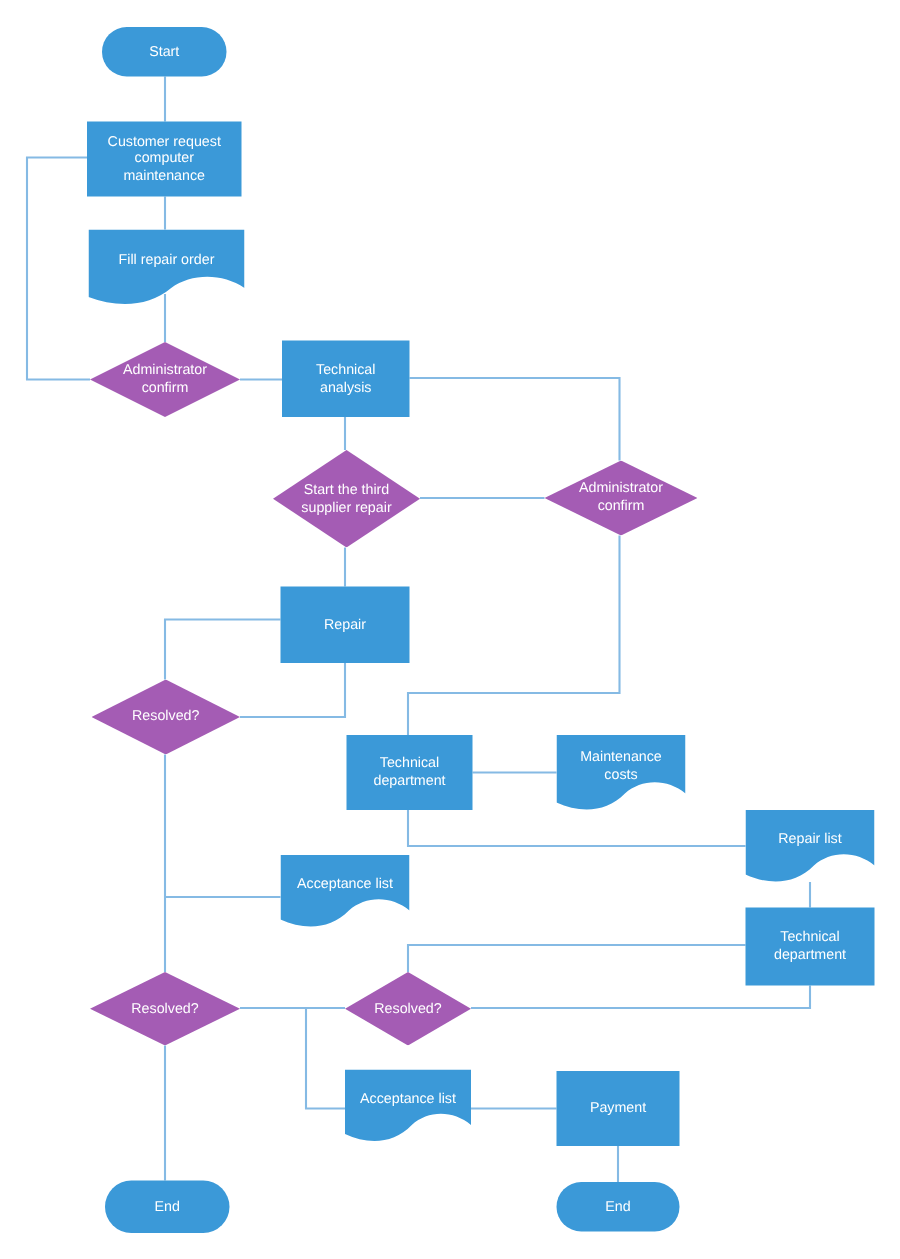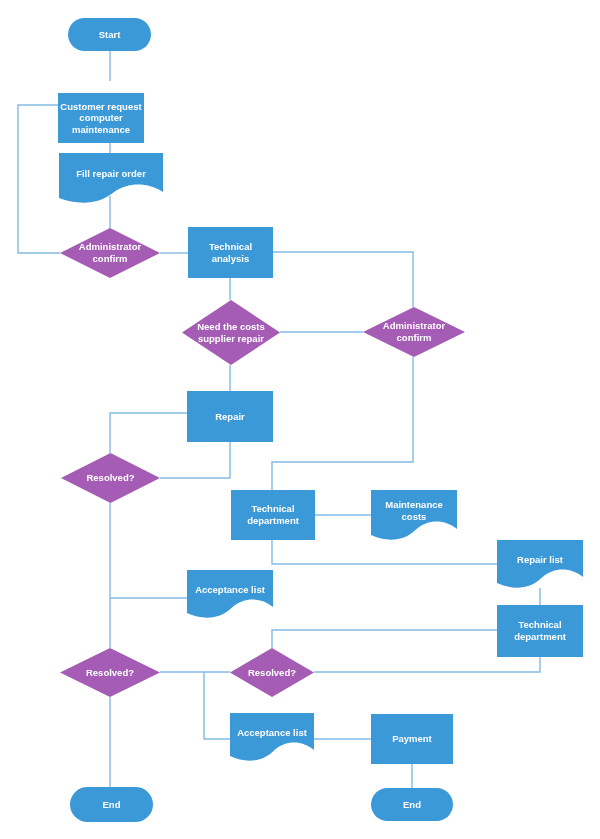--- a/index.html
+++ b/index.html
@@ -34,7 +34,6 @@
     position: relative;
     white-space: pre-line;
     z-index: 1;
-    font-weight: bold;
   }
   .process   { background: var(--blue); }
   .terminator{ background: var(--blue); }

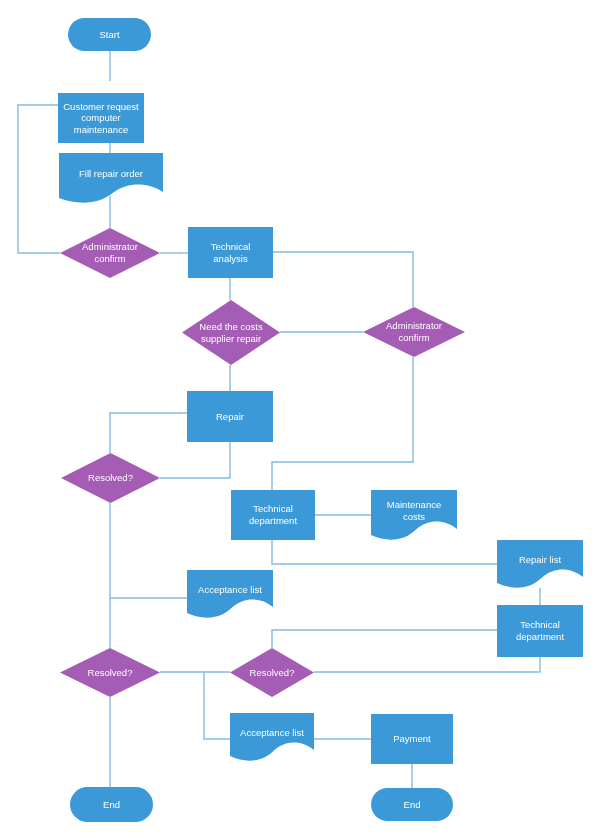--- a/index.html
+++ b/index.html
@@ -77,7 +77,7 @@
       <div class="node terminator" style="left: 68px; top: 18px; width: 83px; height: 33px; border-radius: 16.5px;">
         <span class="label">Start</span>
       </div>
-      <div class="node process" style="left: 58px; top: 81px; width: 86px; height: 50px; margin-top: 12px;">
+      <div class="node process" style="left: 58px; top: 81px; width: 103px; height: 50px;">
         <span class="label">Customer request
 computer
 maintenance</span>

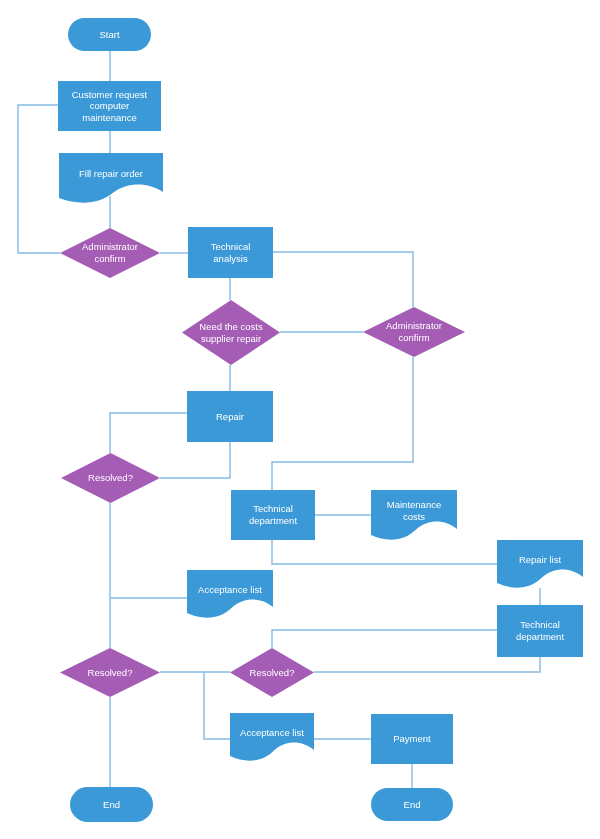--- a/index.html
+++ b/index.html
@@ -97,7 +97,7 @@
 analysis</span>
       </div>
       <div class="node decision" style="left: 182px; top: 300px; width: 98px; height: 65px;">
-        <span class="label">Need the costs
+        <span class="label">Start the third
 supplier repair</span>
       </div>
       <div class="node decision" style="left: 363px; top: 307px; width: 102px; height: 50px;">

